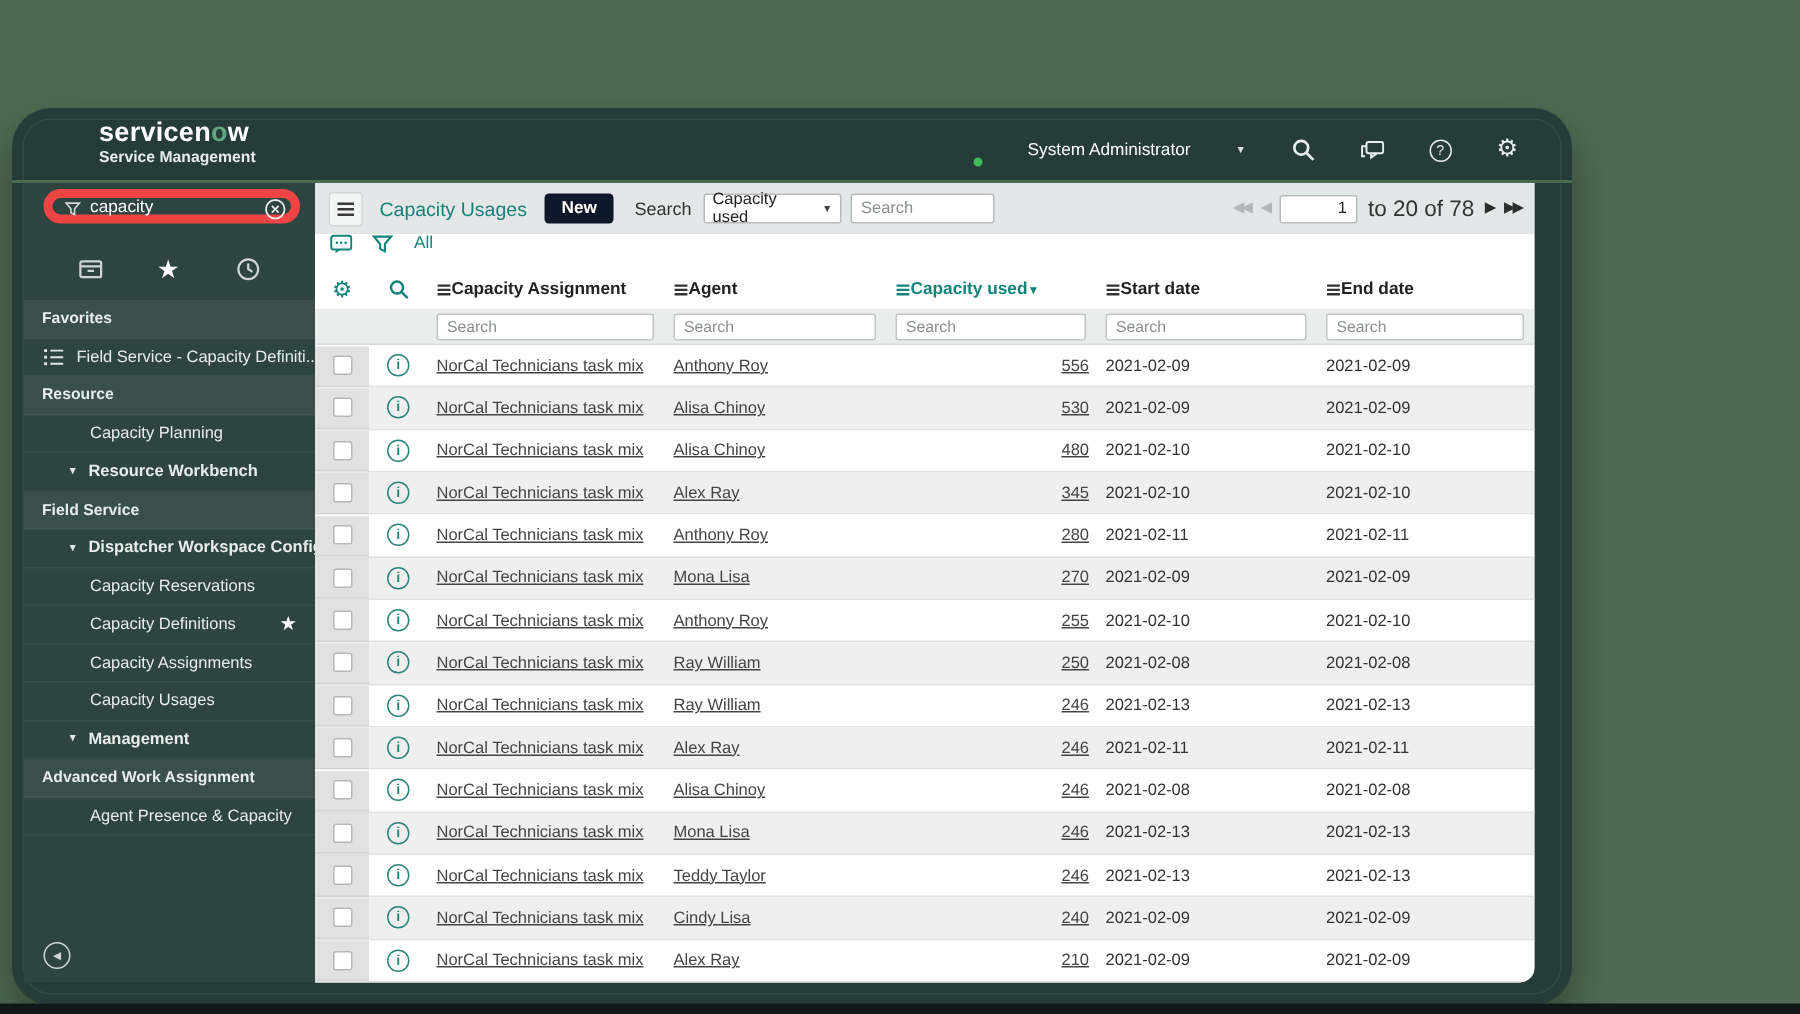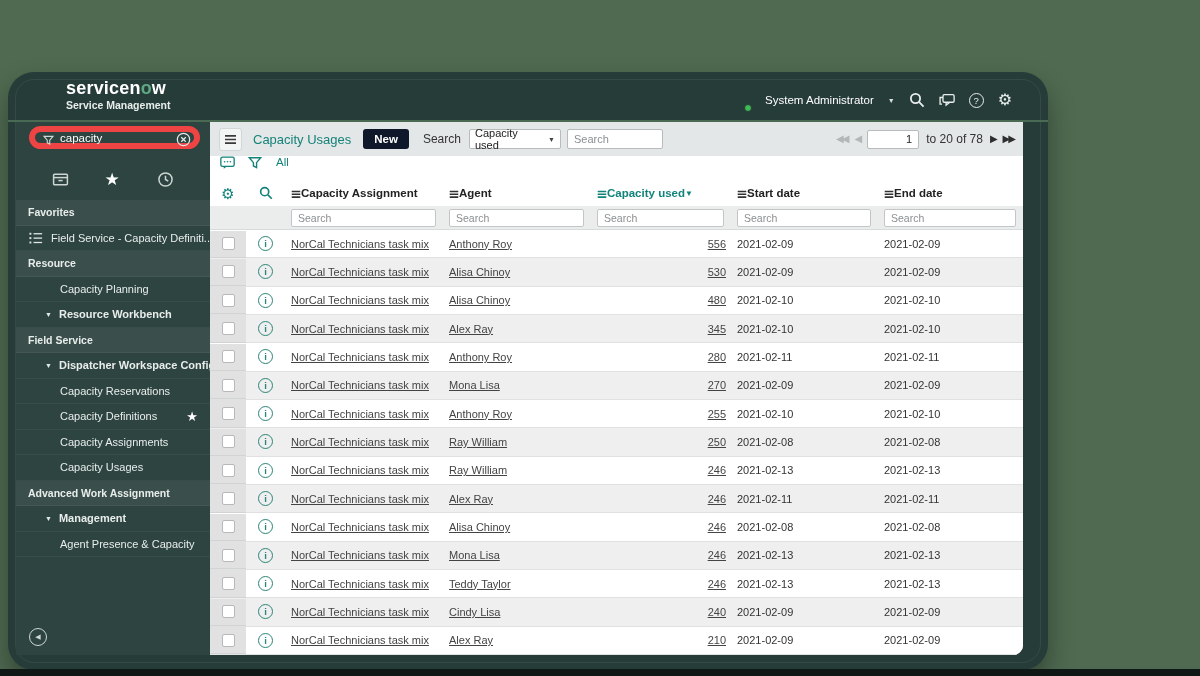--- a/index.html
+++ b/index.html
@@ -31,7 +31,7 @@
   .logo-main { font-size:18px; font-weight:700; letter-spacing:.2px; color:#fff; }
   .logo-accent { color:#5fa884; }
   .logo-product { font-size:10.5px; font-weight:700; color:#e7edeb; margin-left:10px; }
-  .header-right { margin-left:auto; display:flex; align-items:center; gap:14px; }
+  .header-right { margin-left:auto; display:flex; align-items:center; gap:30px; }
   .avatar-wrap { position:relative; width:22px; height:22px; }
   .avatar {
     width:22px; height:22px; border-radius:50%;

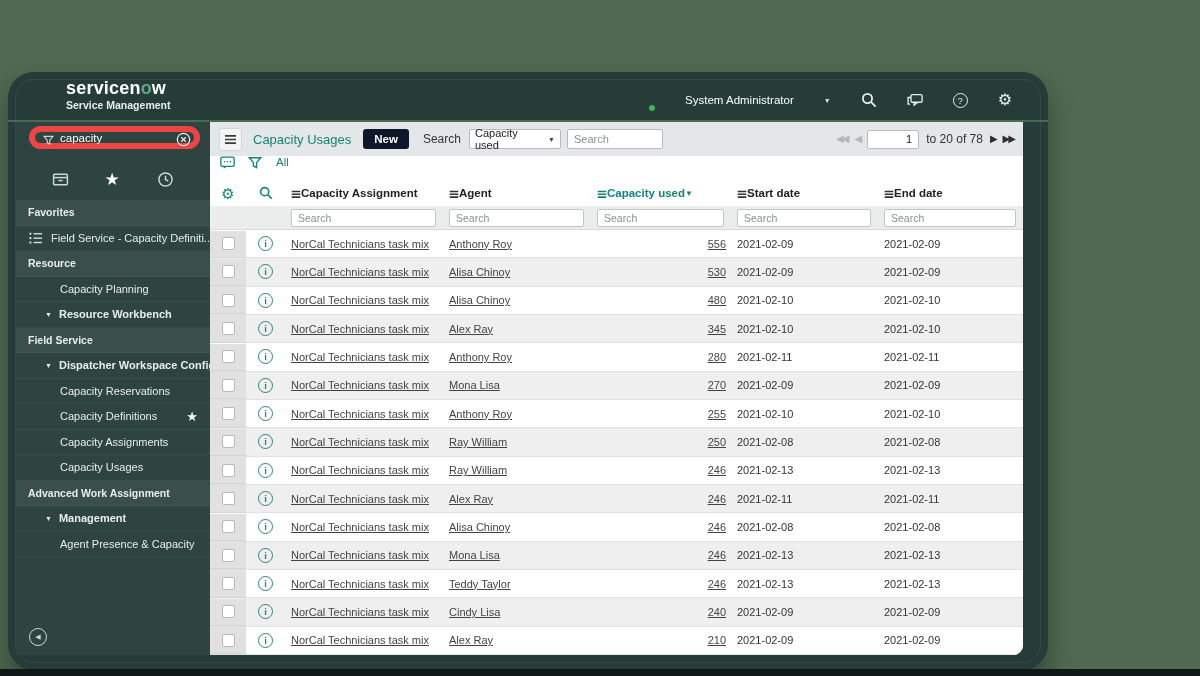--- a/index.html
+++ b/index.html
@@ -119,7 +119,7 @@
     width:52px; height:19px; border:1px solid #b7bbbb; border-radius:2px; font-size:11px;
     text-align:right; padding:0 6px; color:#222; font-family:inherit; outline:none;
   }
-  .pg-range { font-size:12px; color:#333; }
+  .pg-range { font-size:15px; color:#333; }
 
   
   .toolbar-row2 { height:24px; background:#fff; display:flex; align-items:flex-start; padding-left:10px; gap:13px; flex:none; }

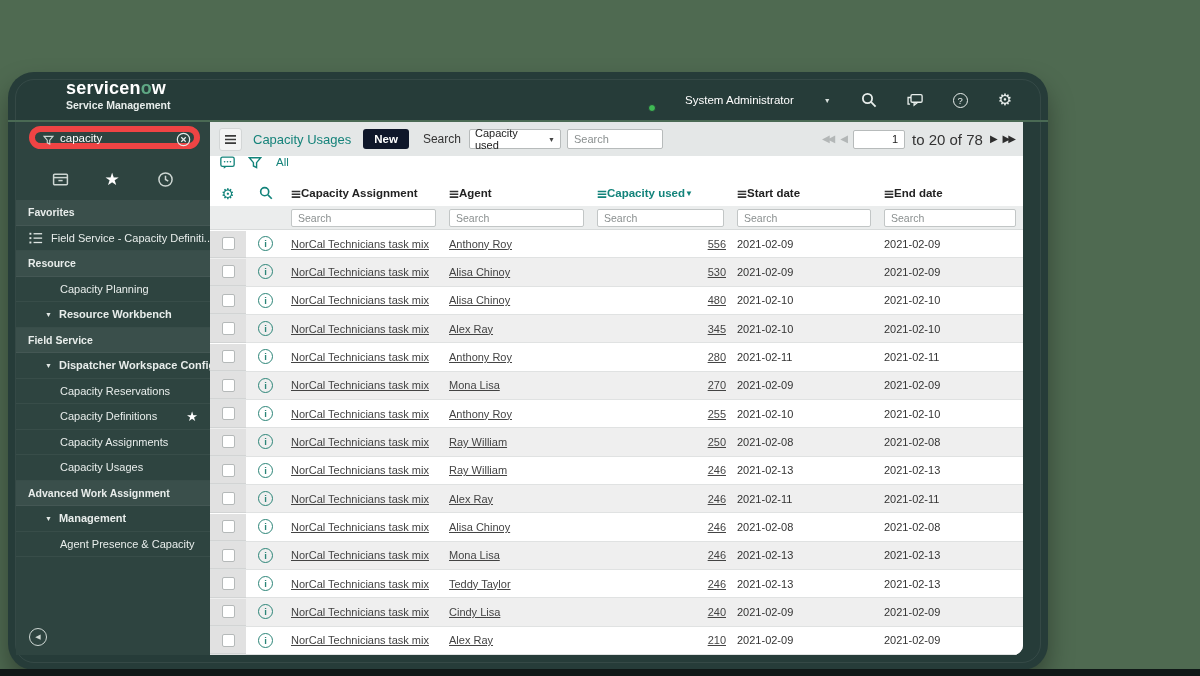--- a/index.html
+++ b/index.html
@@ -279,12 +279,12 @@
     <div class="nav-row item">
         <span>Capacity Usages</span>
       </div>
-    <div class="nav-row section">
-        <span>Advanced Work Assignment</span>
-      </div>
     <div class="nav-row group">
         <span class="nav-caret">▼</span>
         <span>Management</span>
+      </div>
+    <div class="nav-row section">
+        <span>Advanced Work Assignment</span>
       </div>
     <div class="nav-row item">
         <span>Agent Presence &amp; Capacity</span>

